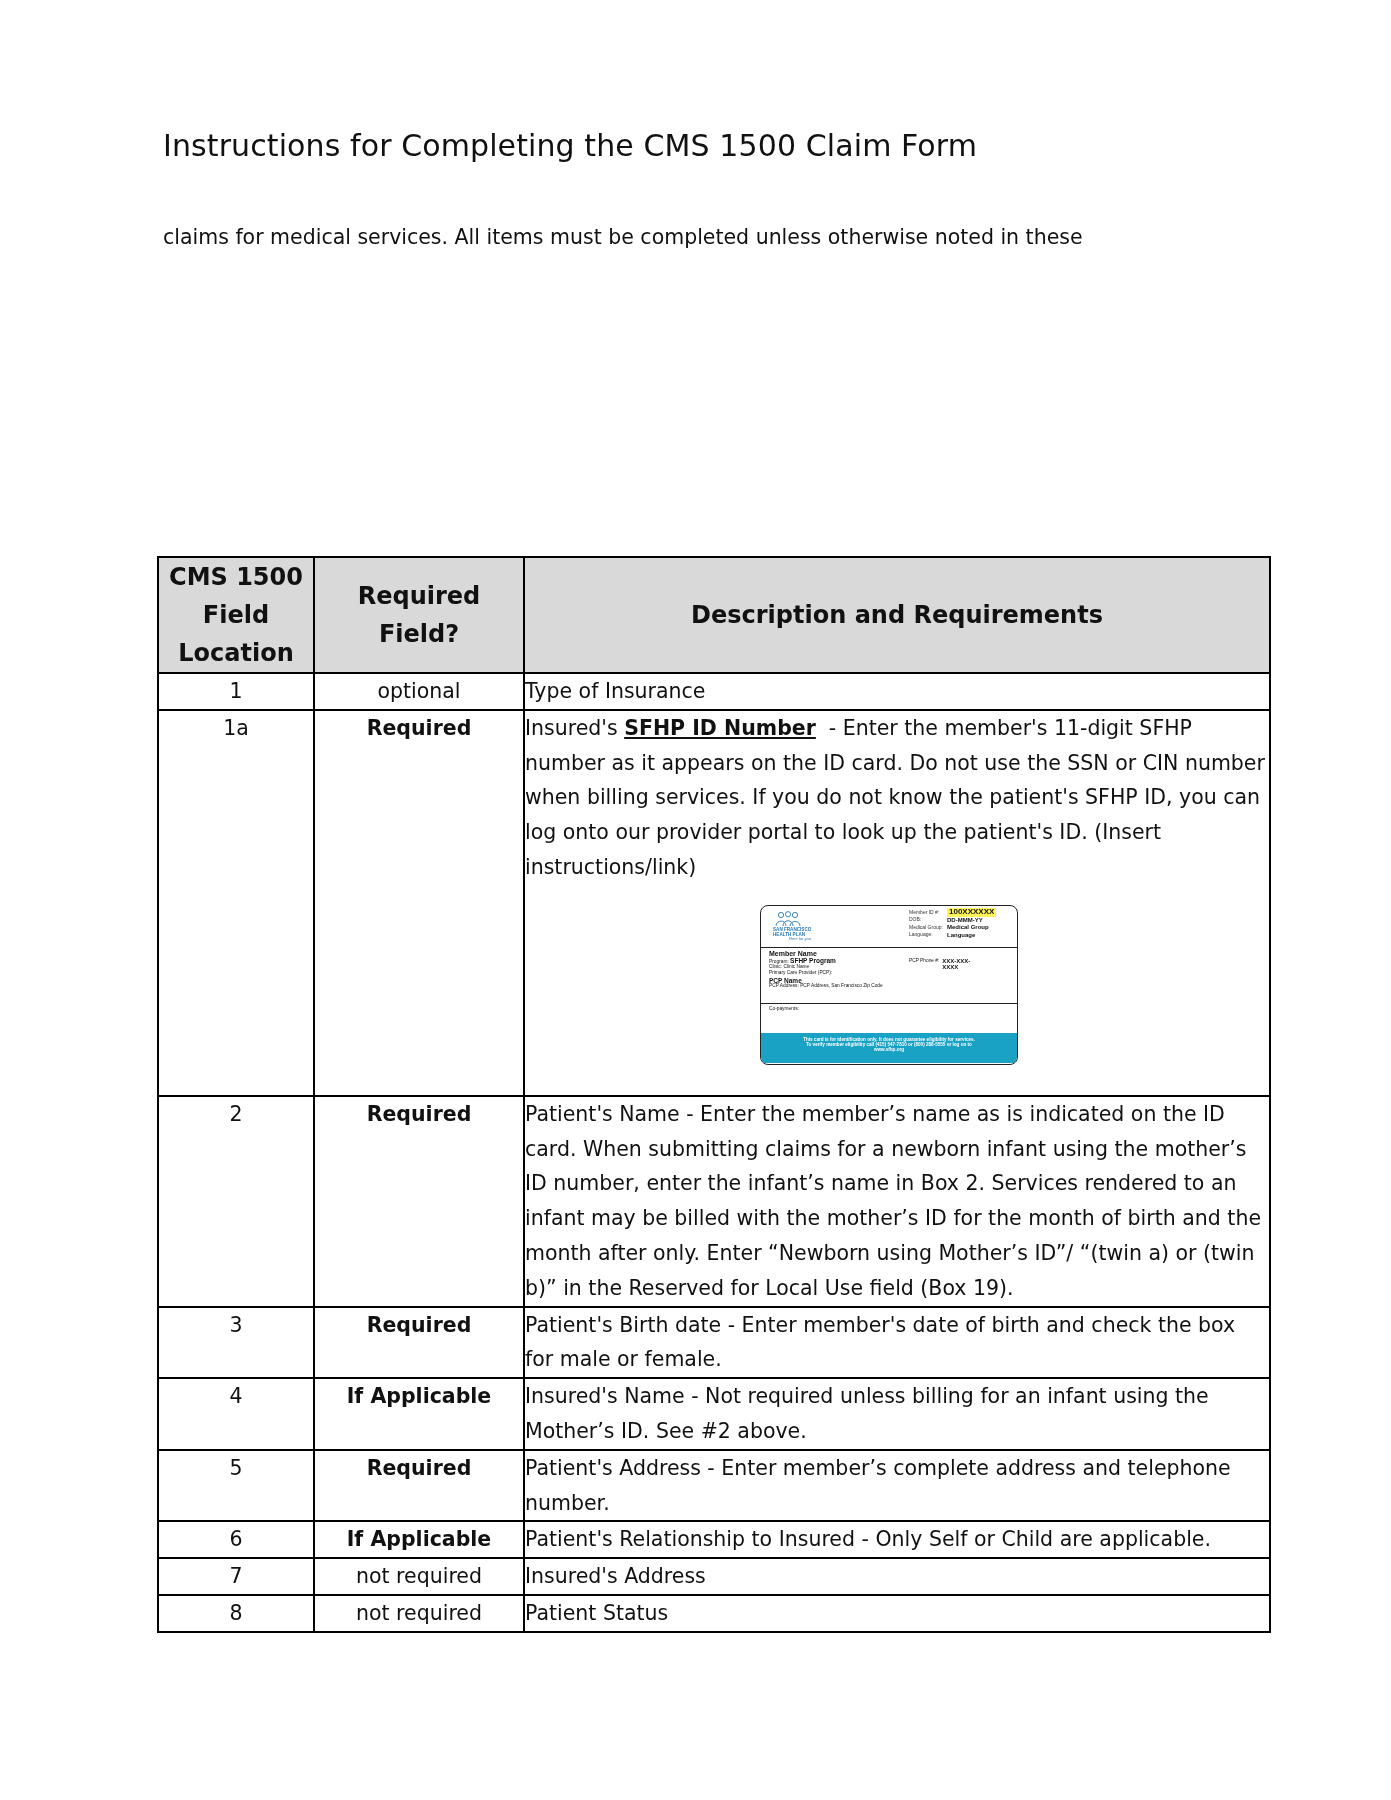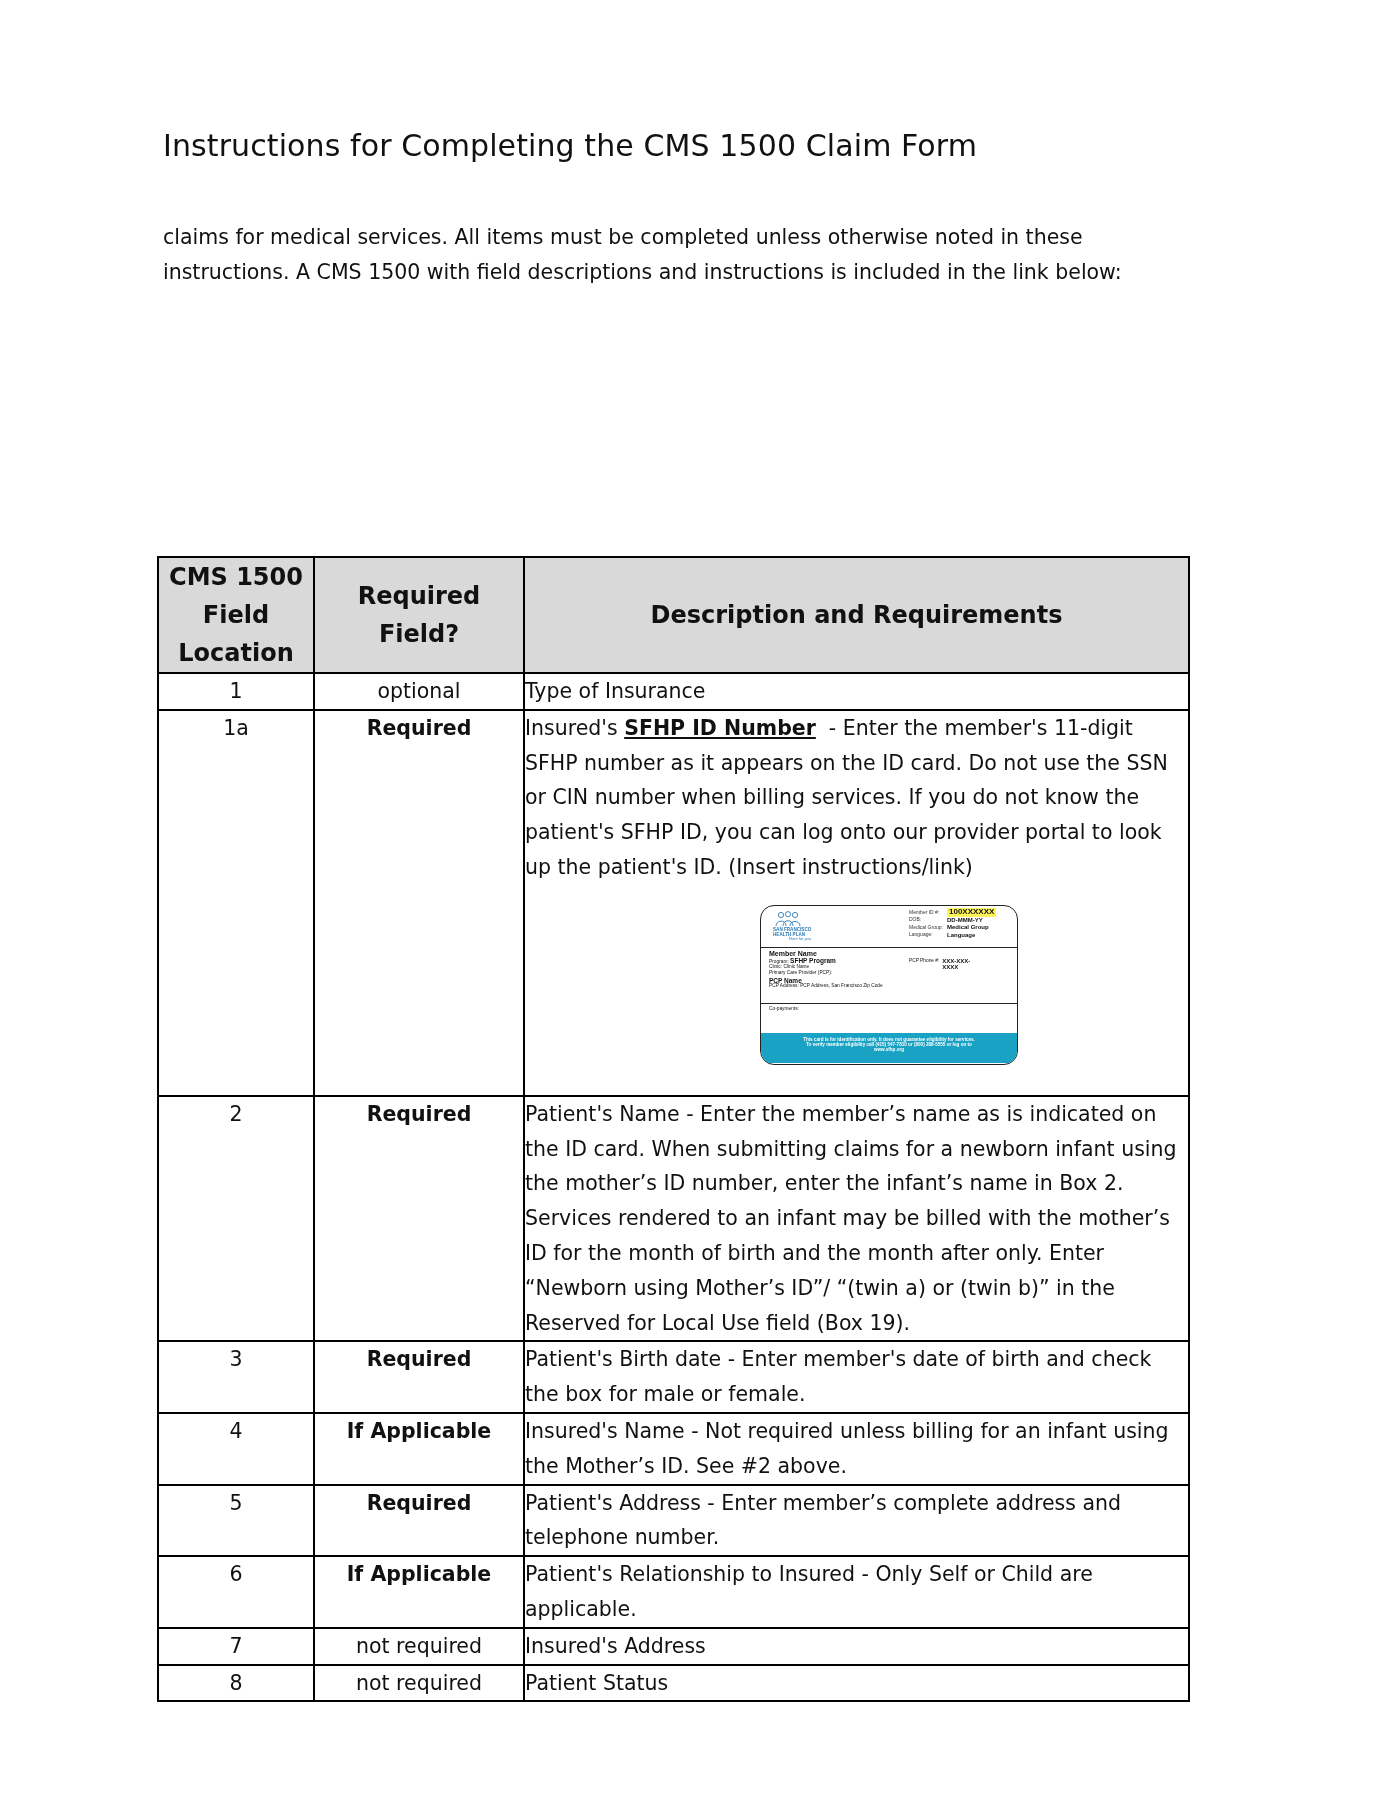--- a/index.html
+++ b/index.html
@@ -76,7 +76,6 @@
 
 <p class="intro">
   <span>claims for medical services.  All items must be completed unless otherwise noted in these</span>
-  <span>instructions.  A CMS 1500 with field descriptions and instructions is included in the link below:</span>
 </p>
 
 <table class="req">

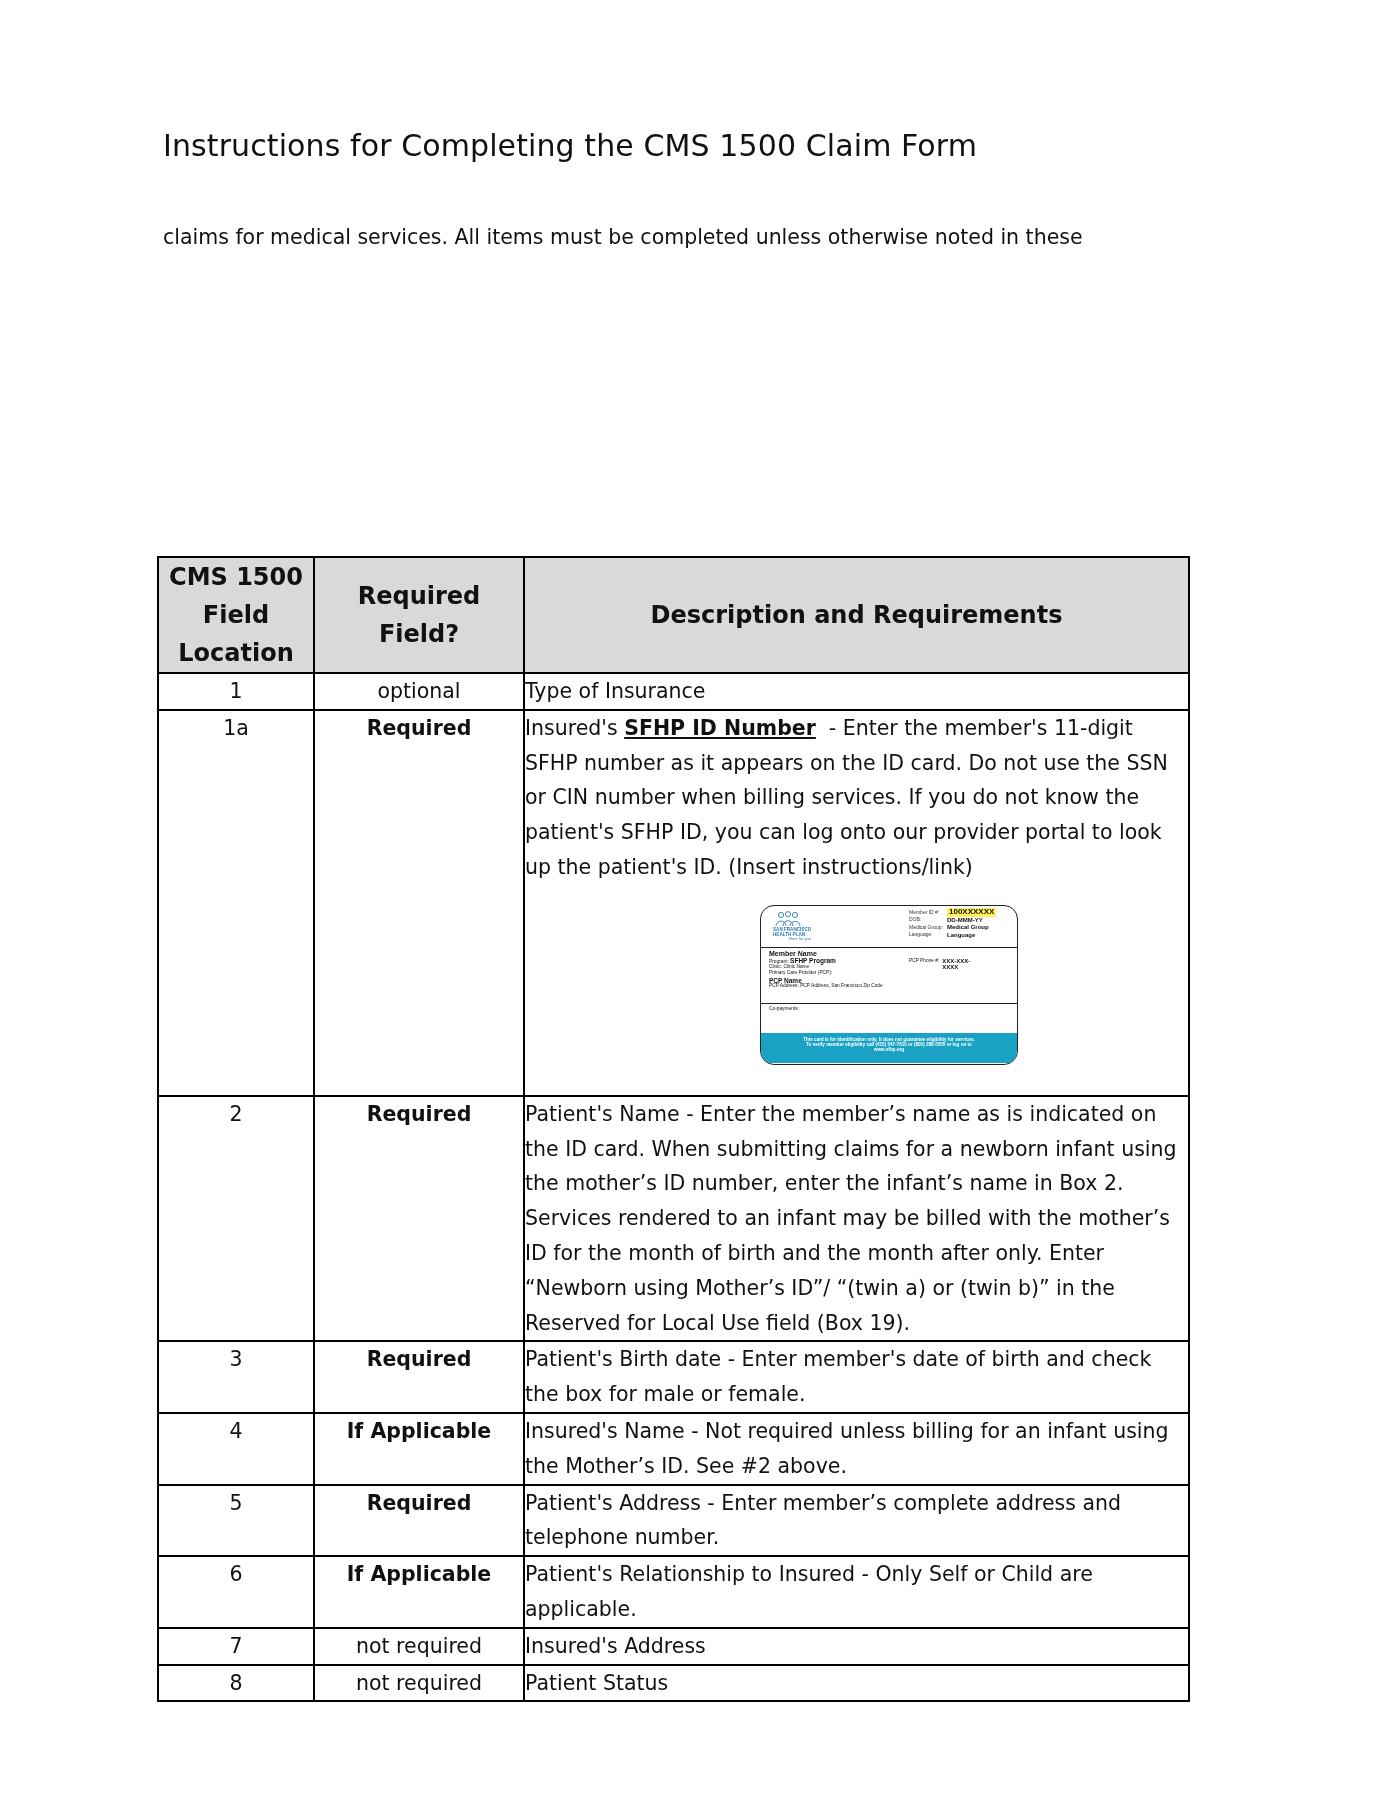--- a/index.html
+++ b/index.html
@@ -19,7 +19,7 @@
   .intro span { display: block; white-space: nowrap; }
 
   table.req {
-    position: absolute; left: 157px; top: 556px; width: 1033px;
+    position: absolute; left: 157px; top: 556px; width: 1114px;
     border-collapse: collapse; table-layout: fixed;
     font-size: 20.5px;
   }

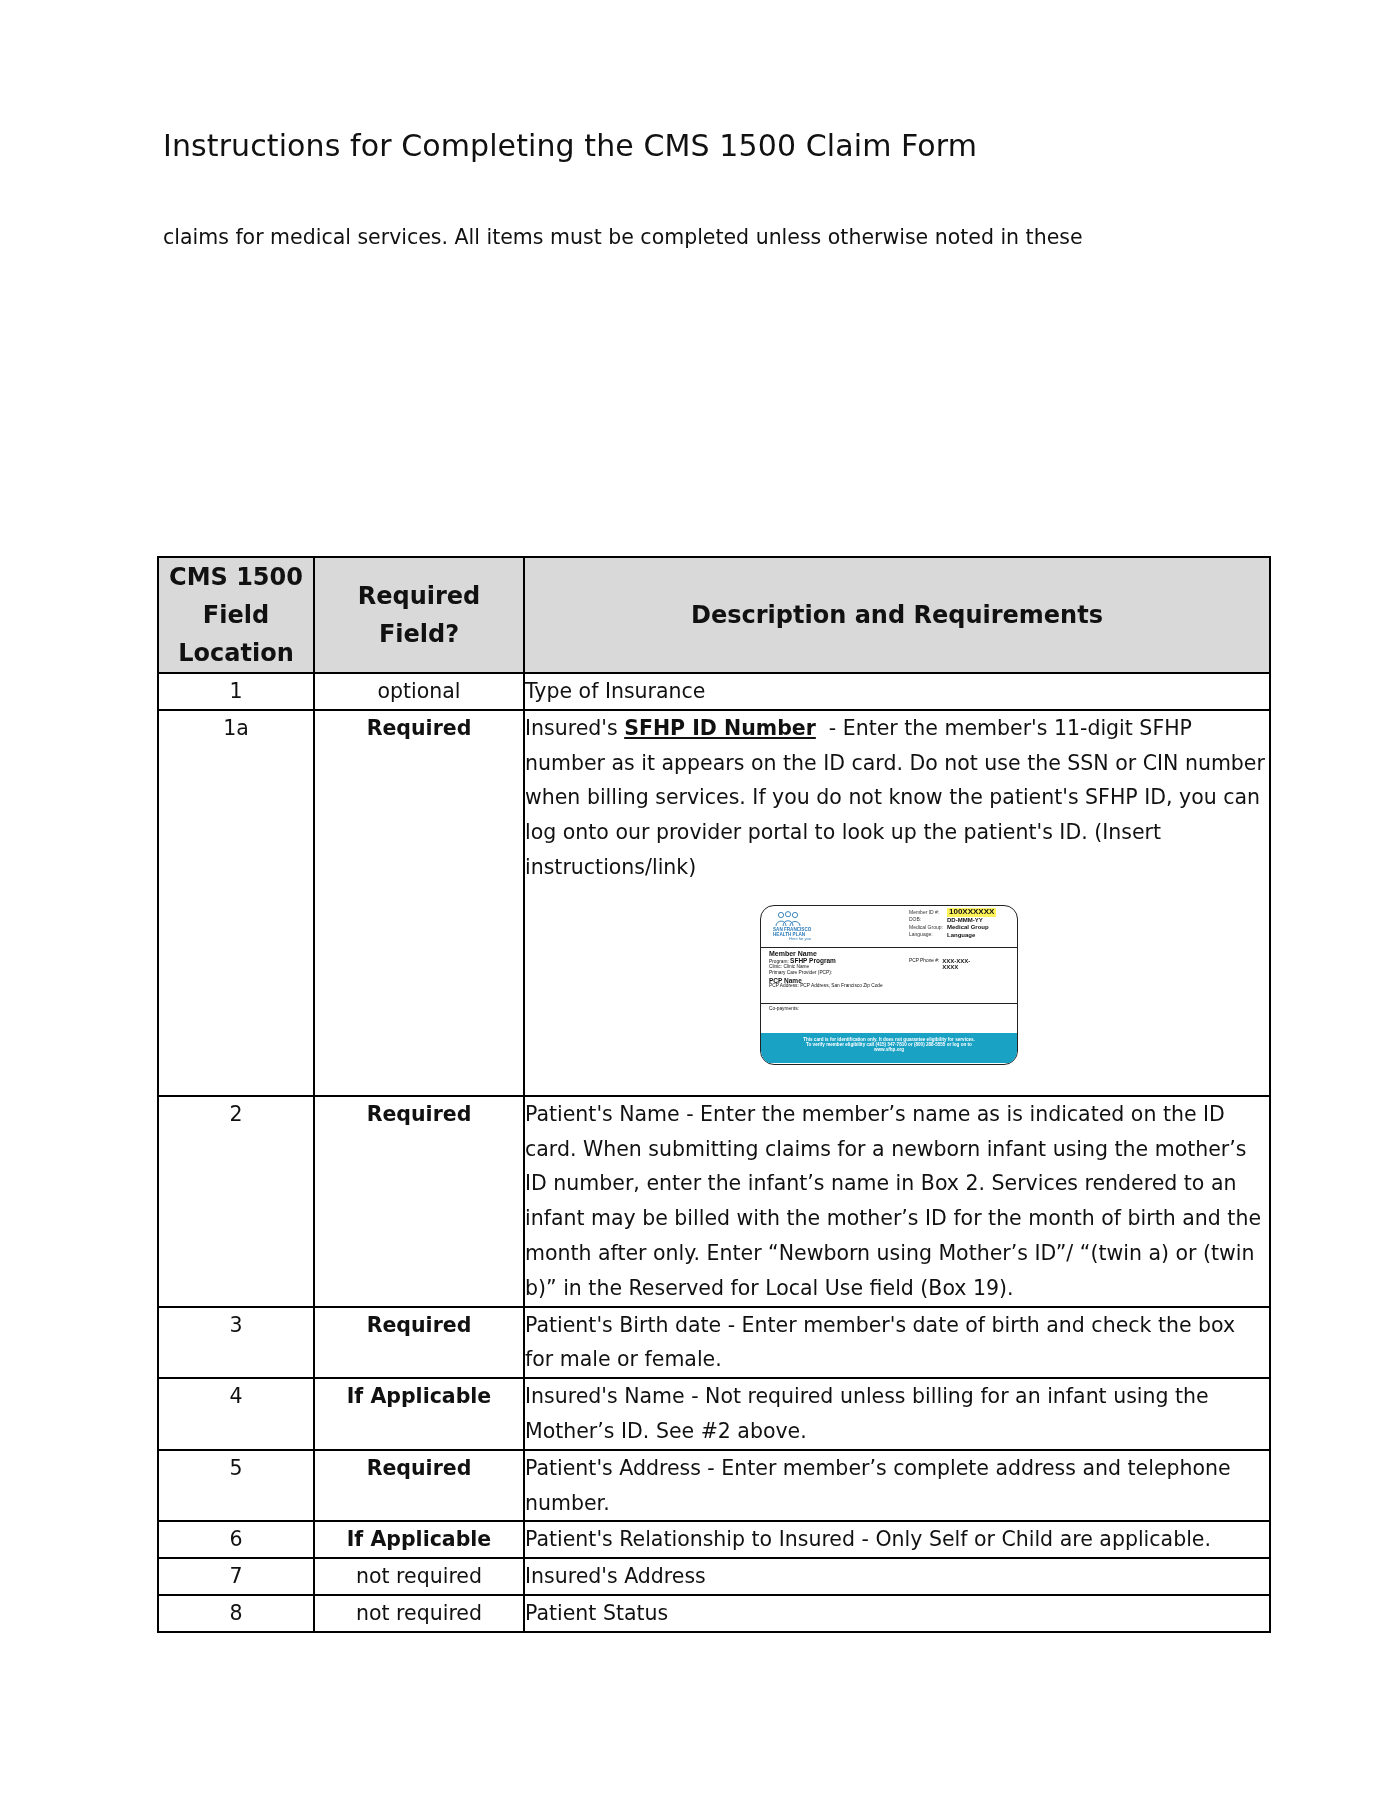--- a/index.html
+++ b/index.html
@@ -42,7 +42,7 @@
   .card-wrap { height: 210px; position: relative; }
   .idcard {
     position: absolute; left: 235px; top: 20px; width: 256px; height: 158px;
-    border: 1.5px solid #222; border-radius: 14px; overflow: hidden;
+    border: 1.5px solid #222; border-radius: 8px; overflow: hidden;
     background: #fff; font-family: "Liberation Sans", sans-serif;
     line-height: 1.1;
   }

